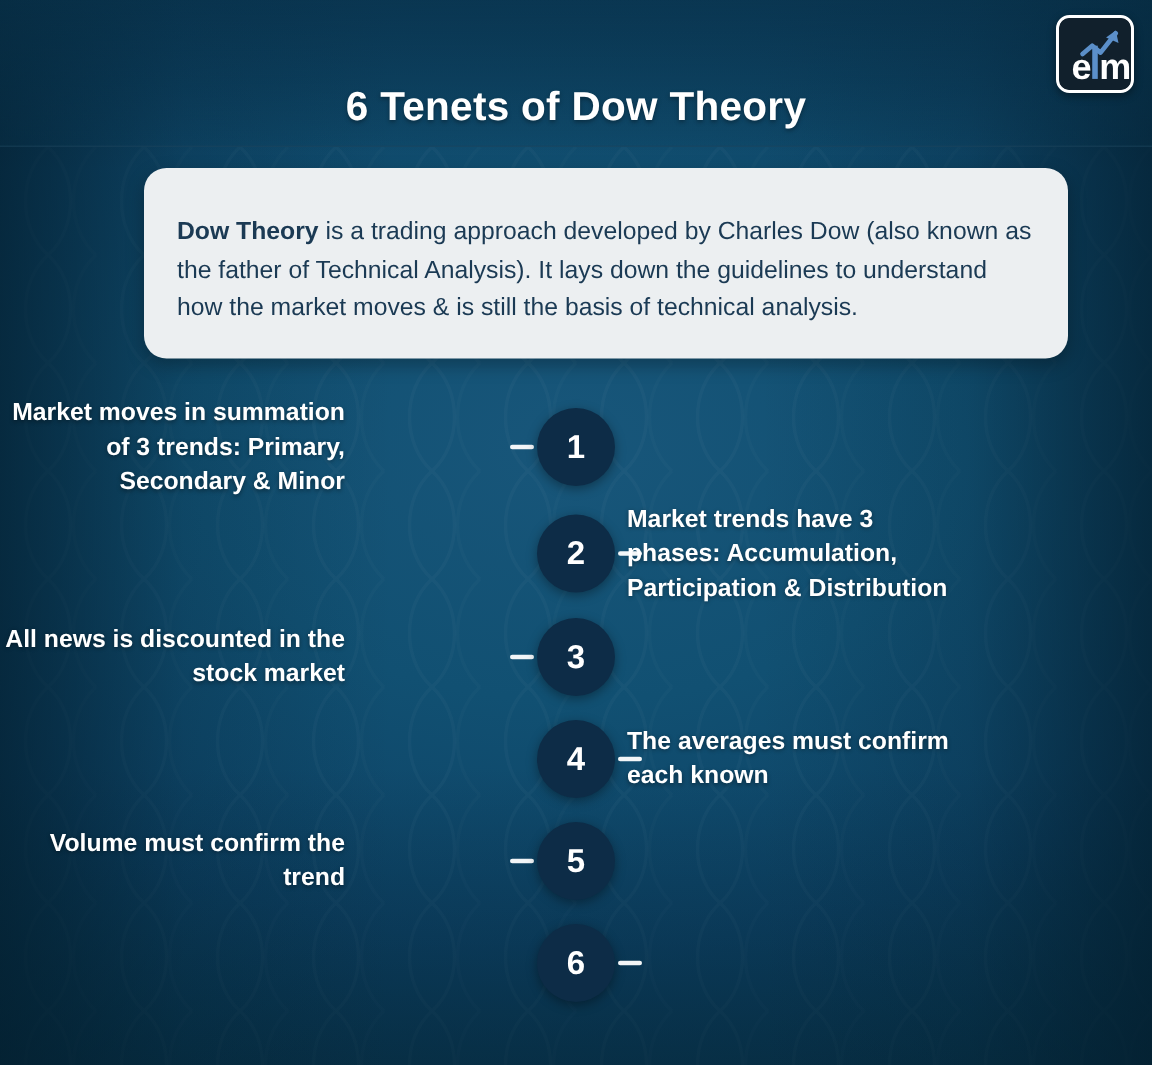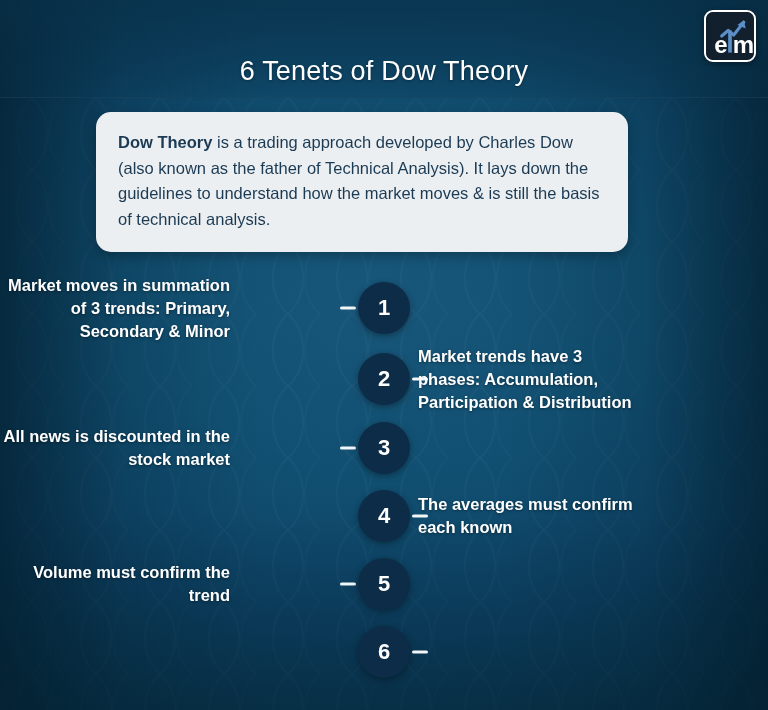--- a/index.html
+++ b/index.html
@@ -56,7 +56,7 @@
     text-align:center;
     color:#ffffff;
     font-size:27px;
-    font-weight:normal;
+    font-weight:bold;
     letter-spacing:.2px;
     text-shadow:0 1px 3px rgba(0,0,0,.35);
     z-index:5;

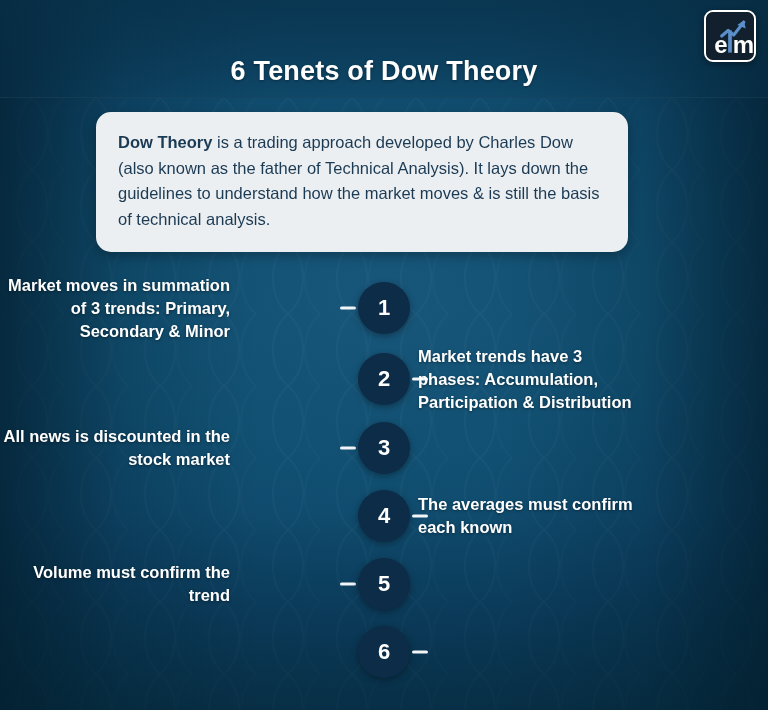--- a/index.html
+++ b/index.html
@@ -78,8 +78,8 @@
   
   #desc-card {
     position:absolute; left:96px; top:112px;
-    width:532px;
-    padding:18px 22px 20px 22px;
+    width:616px;
+    padding:30px 22px 20px 22px;
     background:#eceff1;
     border-radius:15px;
     box-shadow:0 4px 12px rgba(0,0,0,.28);

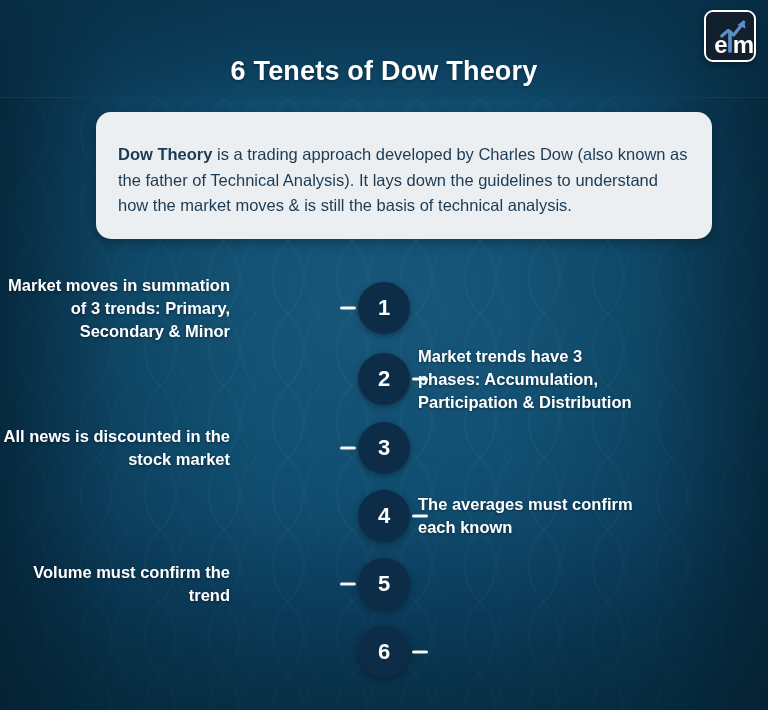--- a/index.html
+++ b/index.html
@@ -95,7 +95,7 @@
 
   
   #tenets {
-    position:absolute; left:0; top:272px; width:648px;
+    position:absolute; left:0; top:262px; width:648px;
     z-index:4;
   }
 

